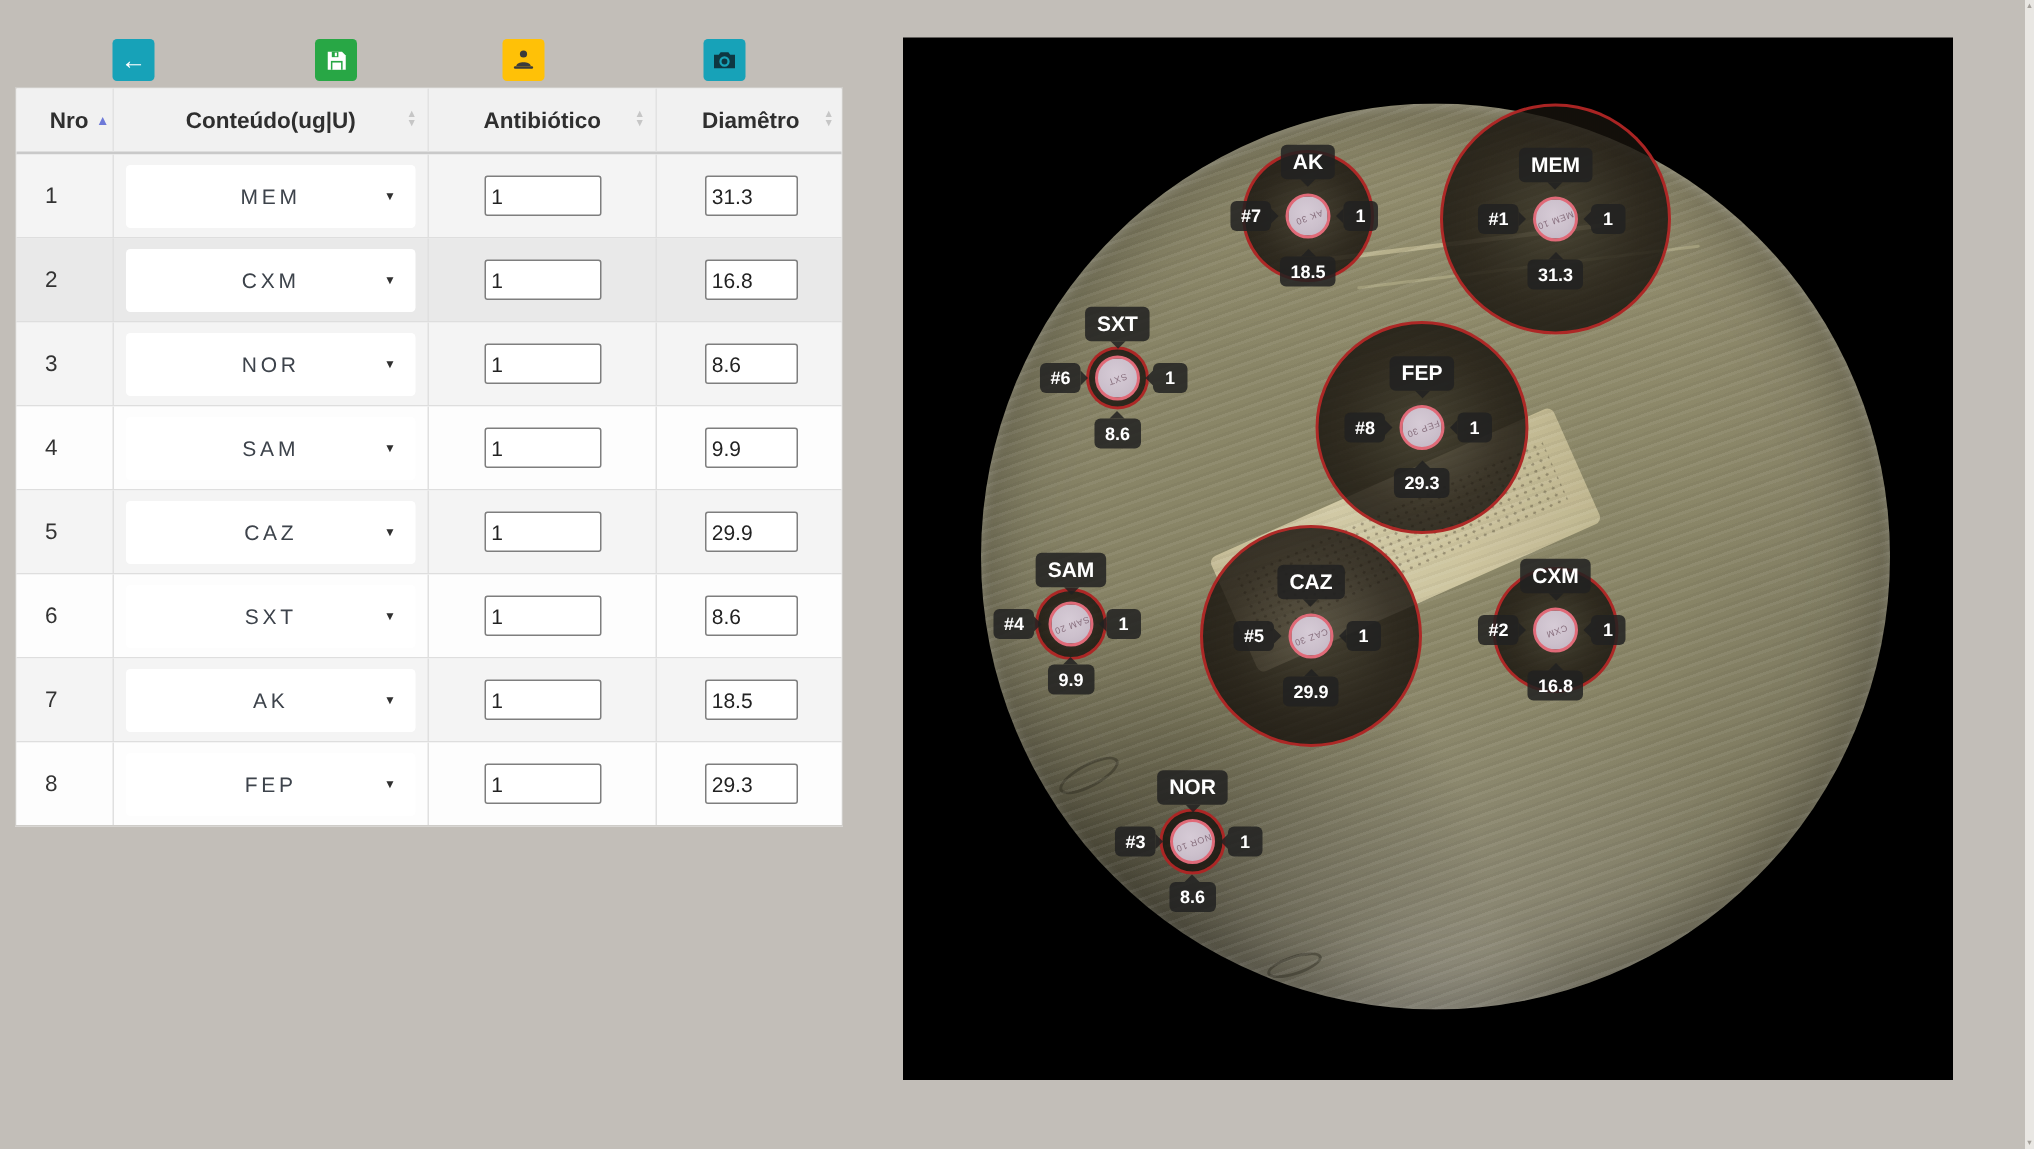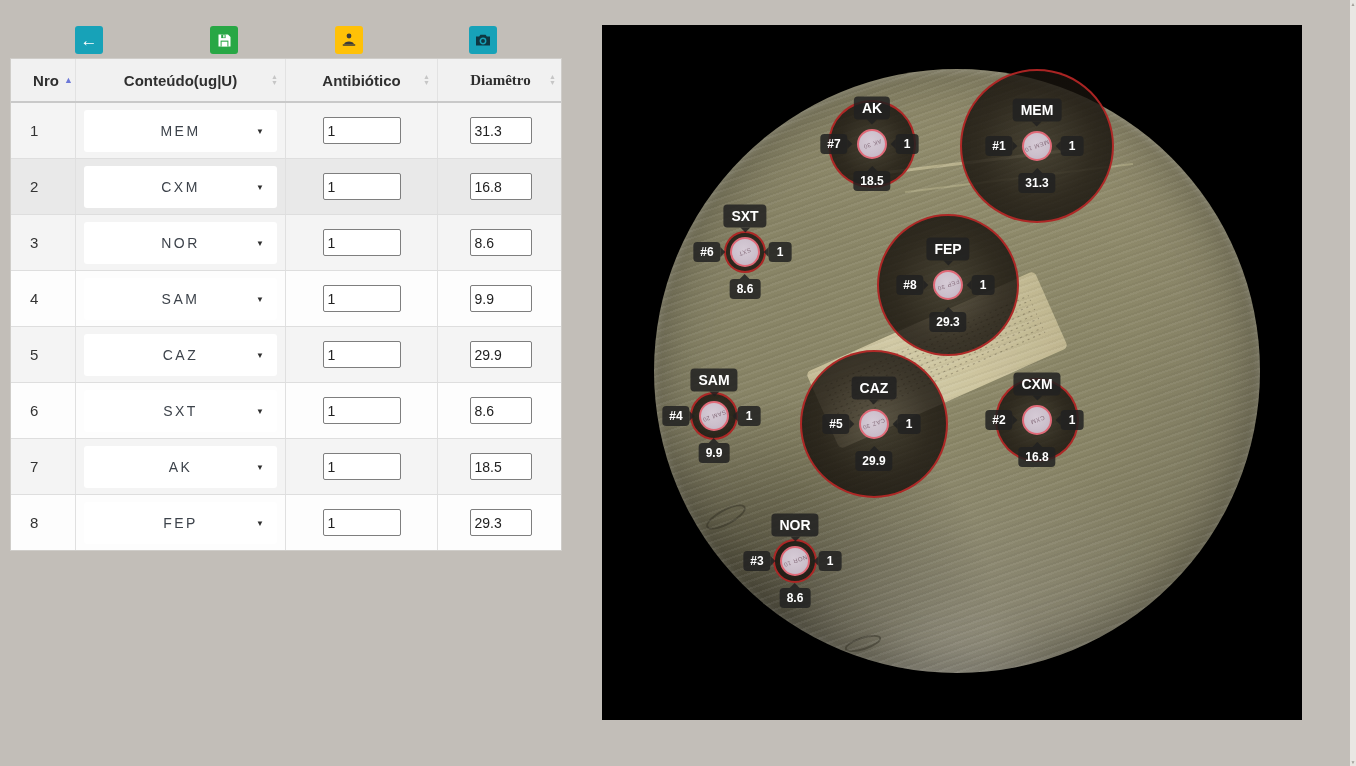--- a/index.html
+++ b/index.html
@@ -33,7 +33,7 @@
     position:relative;display:flex;align-items:center;justify-content:center;
     font-size:15px;font-weight:bold;color:#2f2f2f;border-right:1px solid #e2e2e2;
   }
-  .th:last-child{border-right:none;font-family:Liberation Serif, serif;}
+  .th:last-child{border-right:none;}
   .th.first{justify-content:center;padding-left:20px;}
   .sort-asc{color:#6d79d8;font-size:9px;margin-left:5px;}
   .sort-both{

